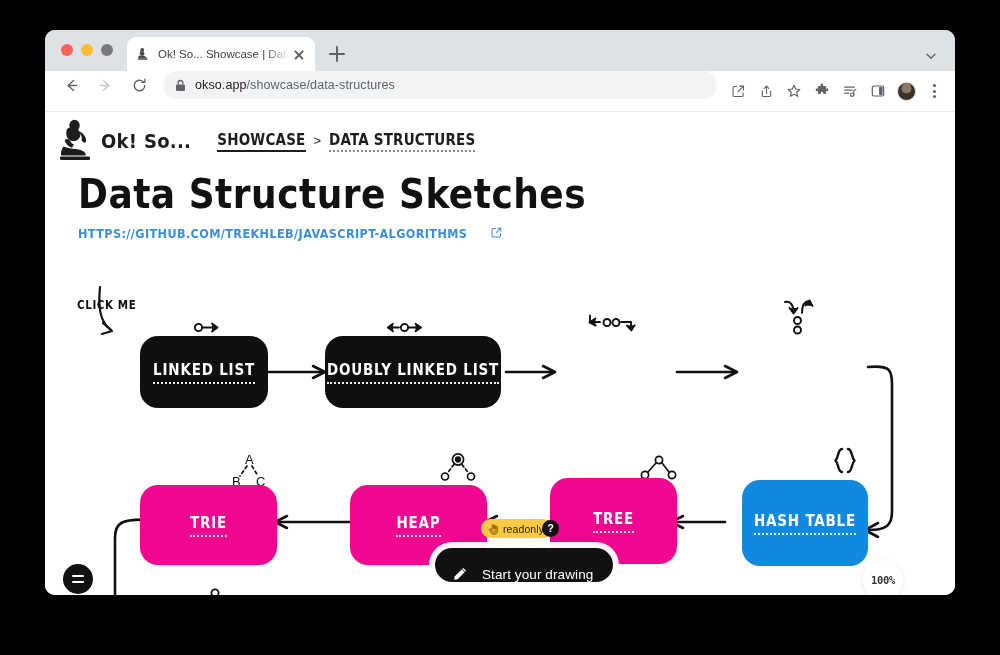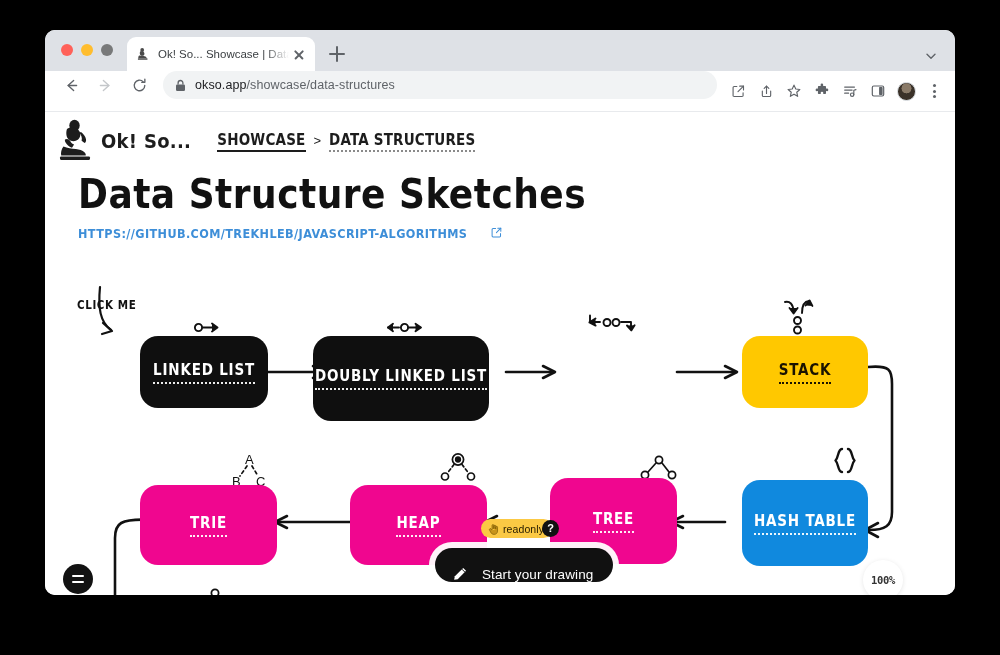--- a/index.html
+++ b/index.html
@@ -685,7 +685,7 @@
           <div class="node-label">Linked List</div>
         </div>
 
-        <div class="node dark" style="left:268px; top:224px; width:176px; height:85px;">
+        <div class="node dark" style="left:280px; top:224px; width:176px; height:72px;">
           <div class="node-label">Doubly Linked List</div>
         </div>
 

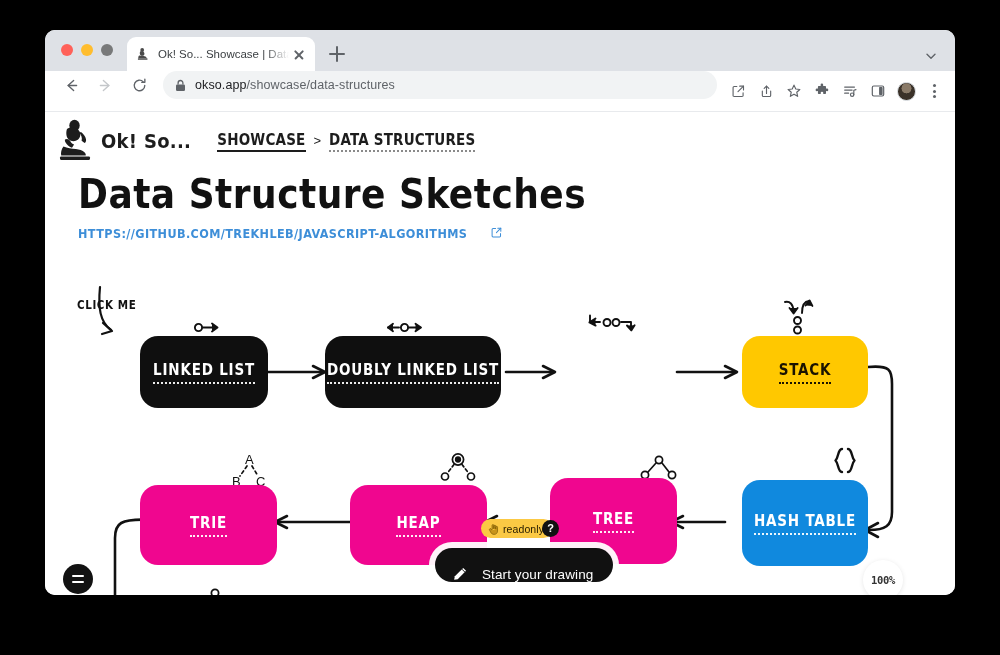--- a/index.html
+++ b/index.html
@@ -690,9 +690,6 @@
         </div>
 
 
-        <div class="node amber" style="left:697px; top:224px; width:126px; height:72px;">
-          <div class="node-label">Stack</div>
-        </div>
 
         <div class="node blue" style="left:697px; top:368px; width:126px; height:86px;">
           <div class="node-label">Hash Table</div>

